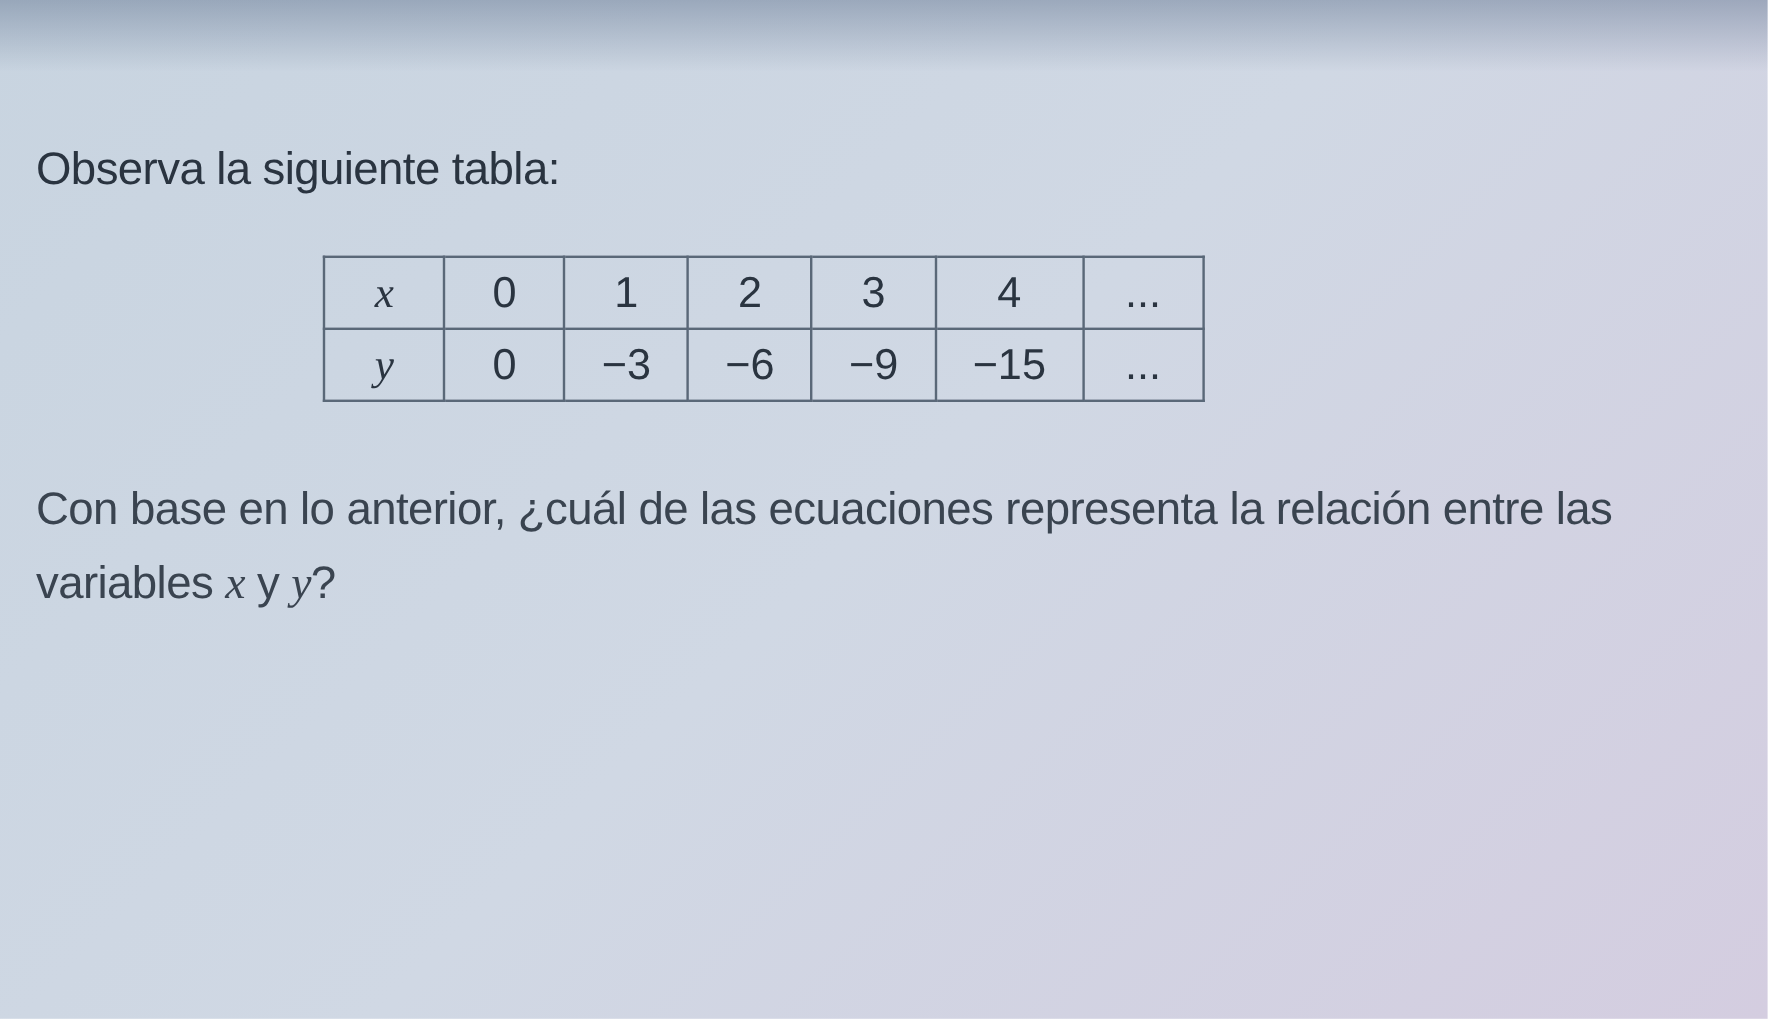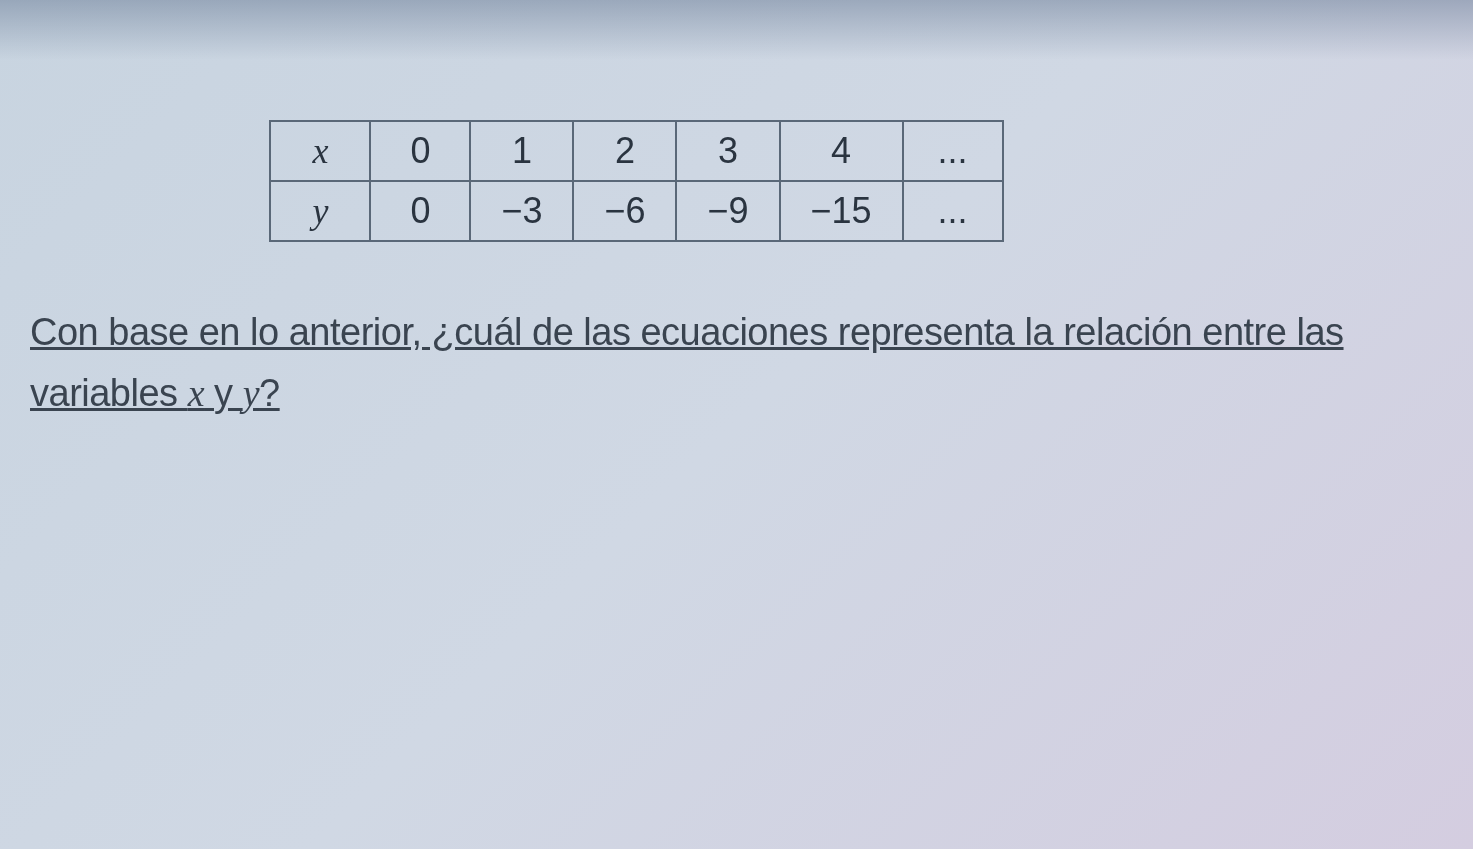--- a/index.html
+++ b/index.html
@@ -88,6 +88,7 @@
 
 <div class="content">
 
+  <p class="intro-text">Observa la siguiente tabla:</p>
 
   <div class="table-wrapper">
     <table>

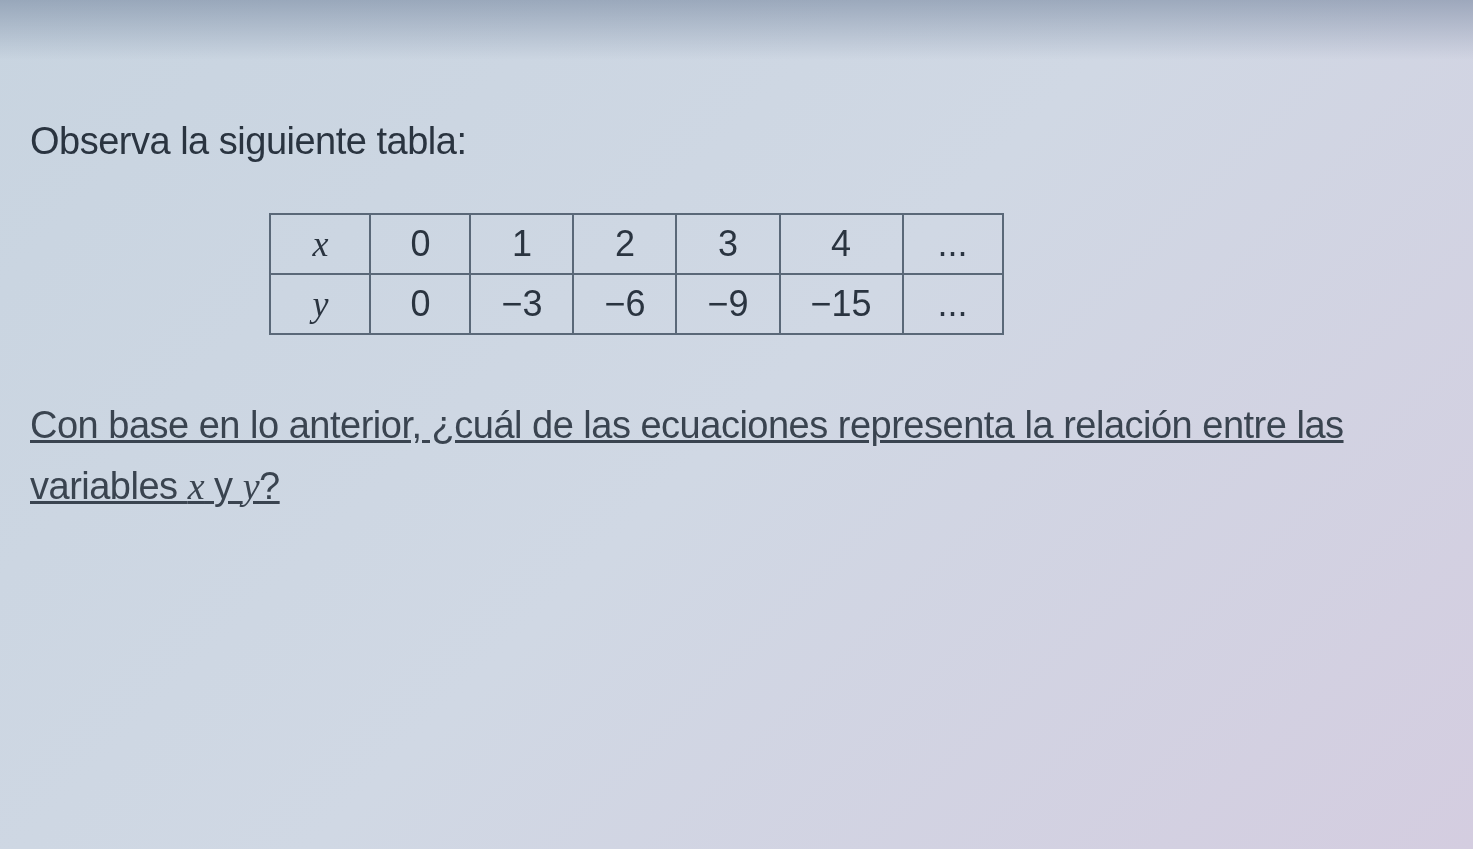--- a/index.html
+++ b/index.html
@@ -68,7 +68,6 @@
       line-height: 1.6;
       margin-bottom: 80px;
       letter-spacing: -0.5px;
-      text-decoration: underline;
     }
     .question-text .italic {
       font-style: italic;

